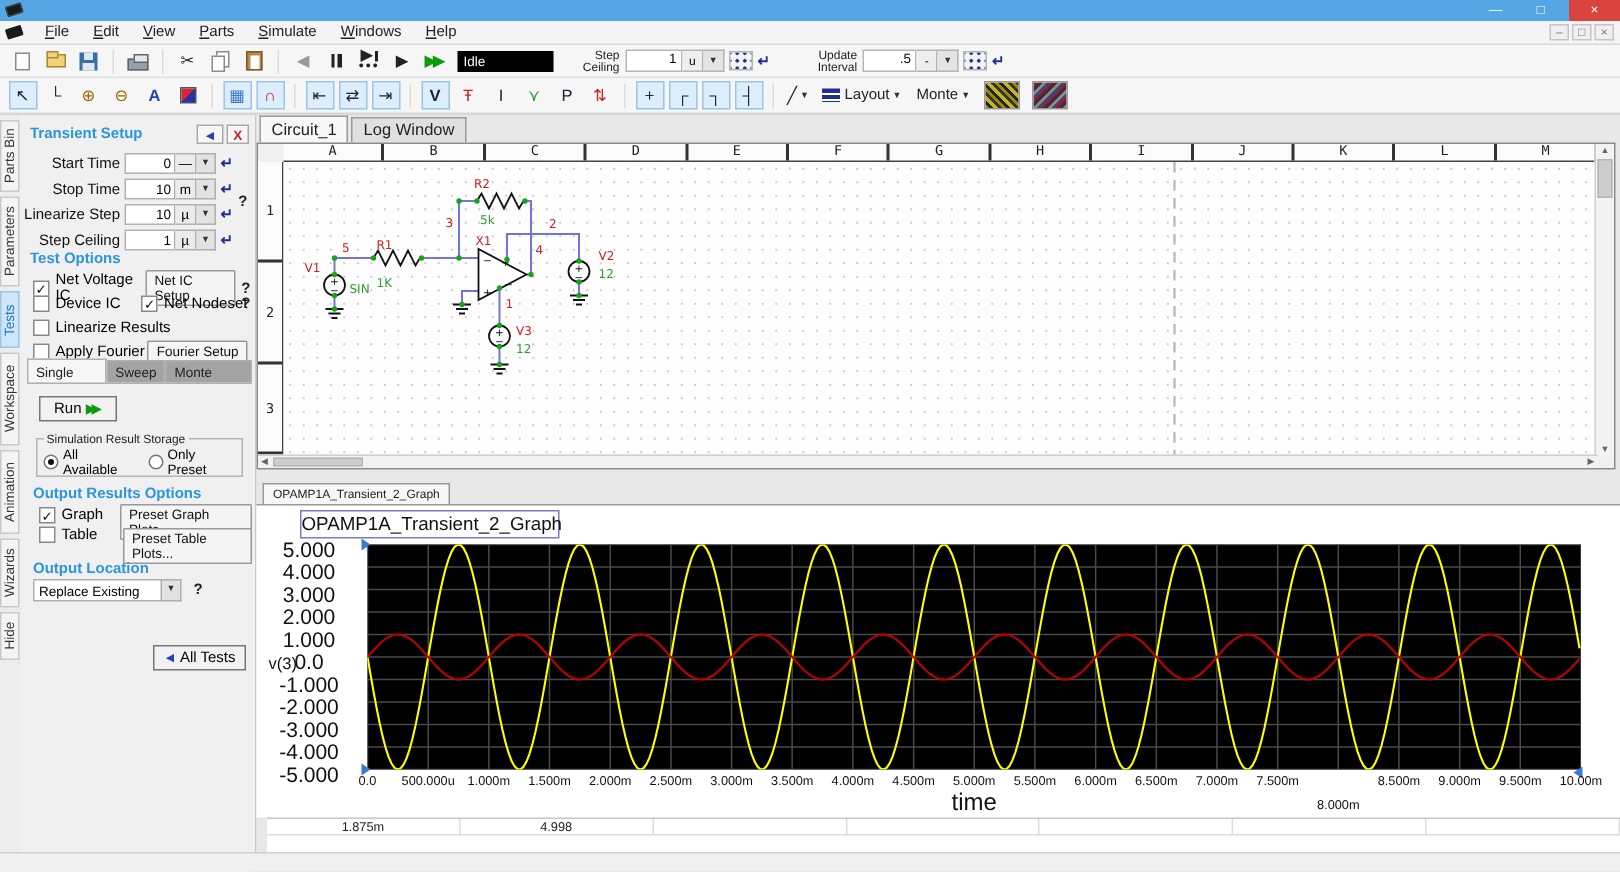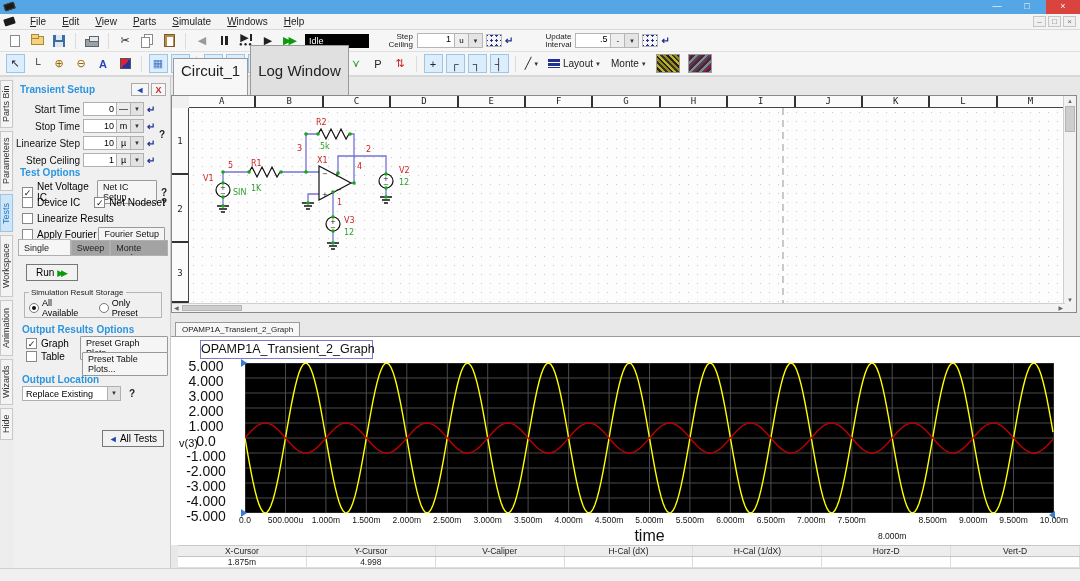--- a/index.html
+++ b/index.html
@@ -107,7 +107,7 @@
   
   #main { position:absolute; left:171px; top:77px; width:909px; height:504px; background:#e8e8e8; }
   #doctabs { position:absolute; left:0; top:2px; width:909px; height:16px; display:flex; align-items:flex-end; }
-  .dtab { border:1px solid #9a9a9a; border-bottom:none; background:#e0e0e0; padding:16px 7px; font-size:15px; color:#222; margin-left:2px; }
+  .dtab { border:1px solid #9a9a9a; border-bottom:none; background:#e0e0e0; padding:2px 7px; font-size:11px; color:#222; margin-left:2px; }
   .dtab.active { background:#f7f7f7; padding-top:3px; }
 
   #circuit-frame { position:absolute; left:0; top:18px; width:906px; height:218px; background:#f0f0f0; border:1px solid #8a8a8a; }

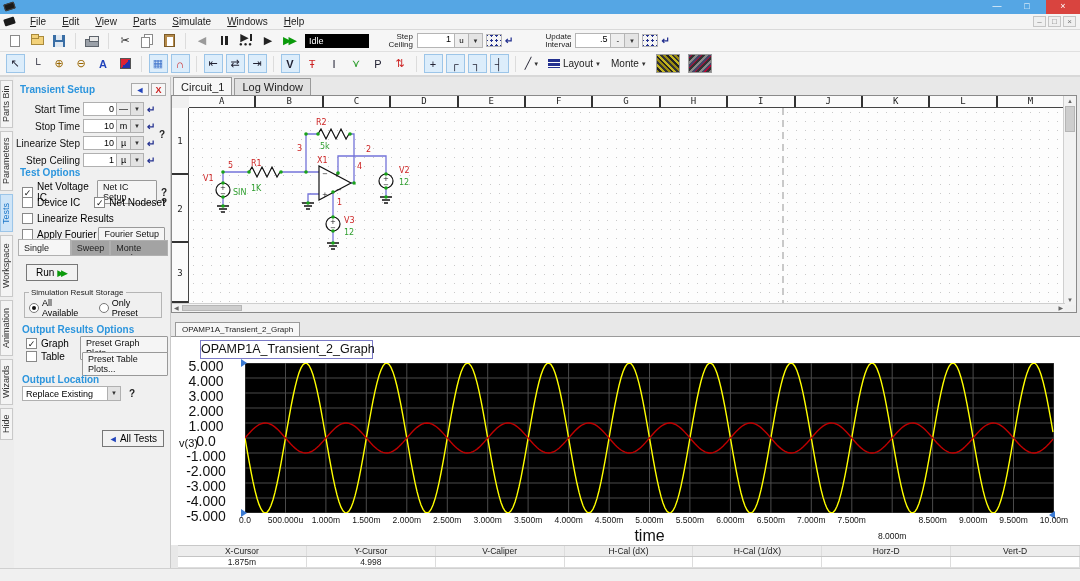--- a/index.html
+++ b/index.html
@@ -603,15 +603,6 @@
 </div>
 
 <div id="cursor-table">
-  <div id="ct-heads">
-      <div>X-Cursor</div>
-      <div>Y-Cursor</div>
-      <div>V-Caliper</div>
-      <div>H-Cal (dX)</div>
-      <div>H-Cal (1/dX)</div>
-      <div>Horz-D</div>
-      <div>Vert-D</div>
-    </div>
   <div id="ct-vals">
       <div>1.875m</div>
       <div>4.998</div>

